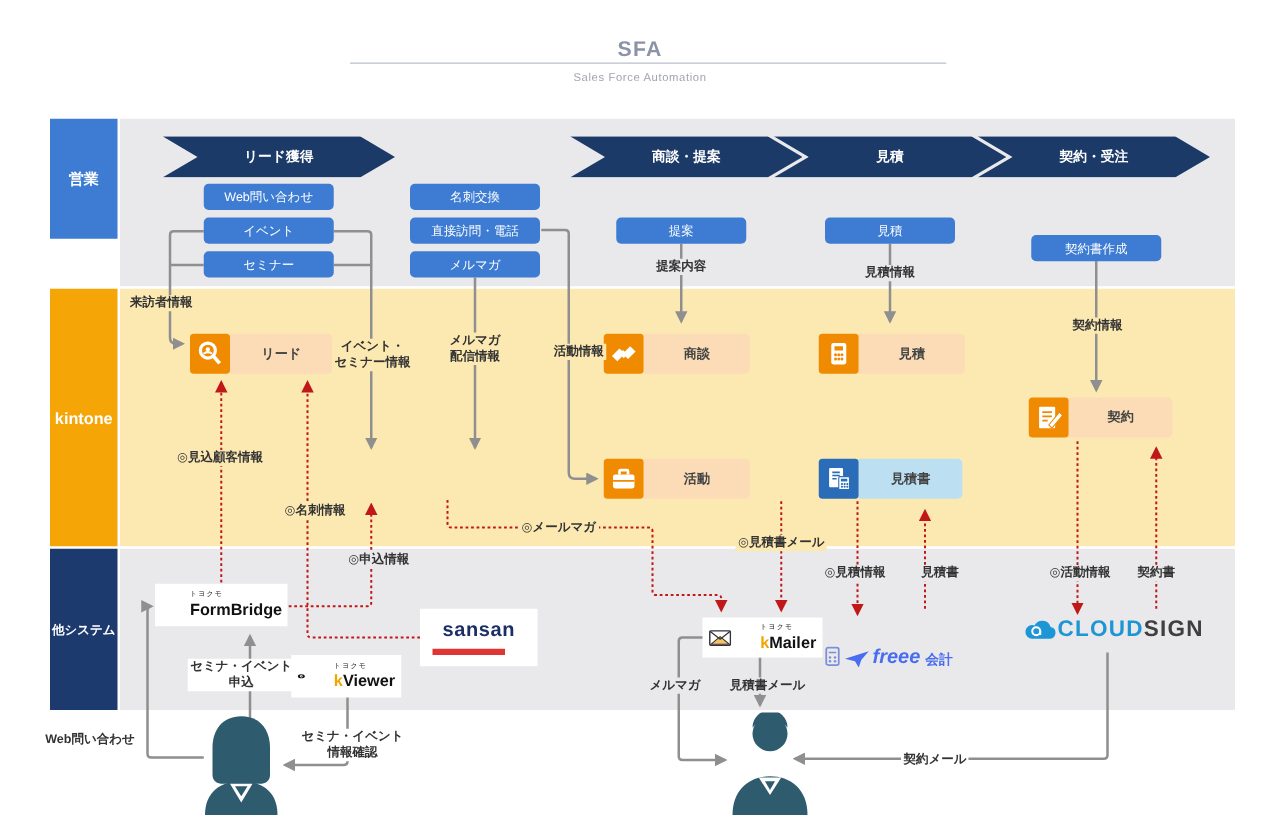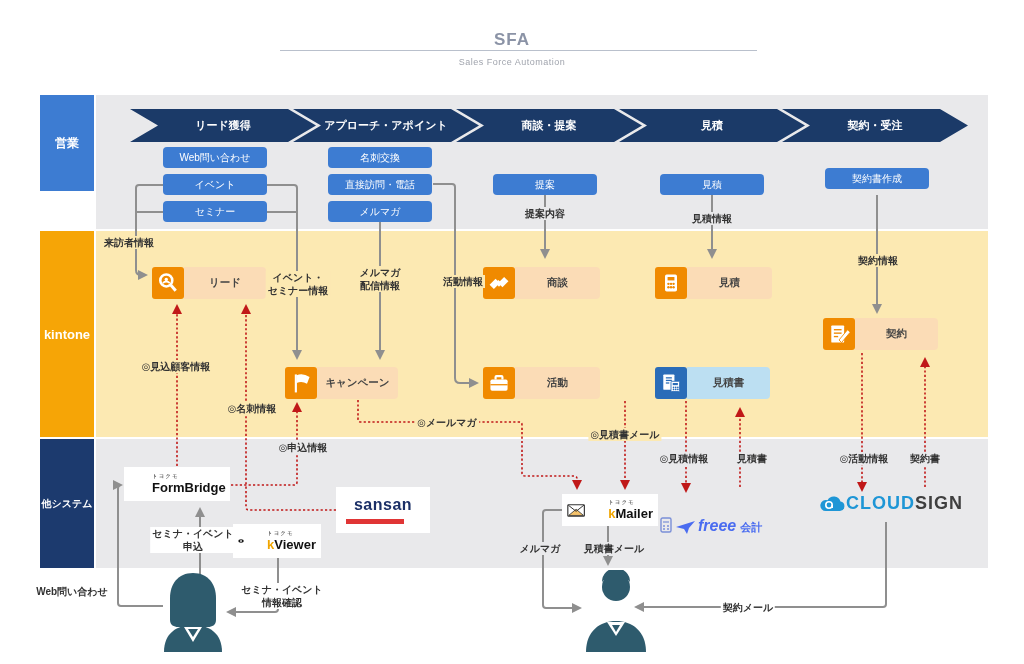--- a/index.html
+++ b/index.html
@@ -112,7 +112,6 @@
   </svg>
 
   <div class="chev" style="left:130px;">リード獲得</div>
-  <div class="chev" style="left:293px;">アプローチ・アポイント</div>
   <div class="chev" style="left:456px;">商談・提案</div>
   <div class="chev" style="left:619px;">見積</div>
   <div class="chev" style="left:782px;">契約・受注</div>

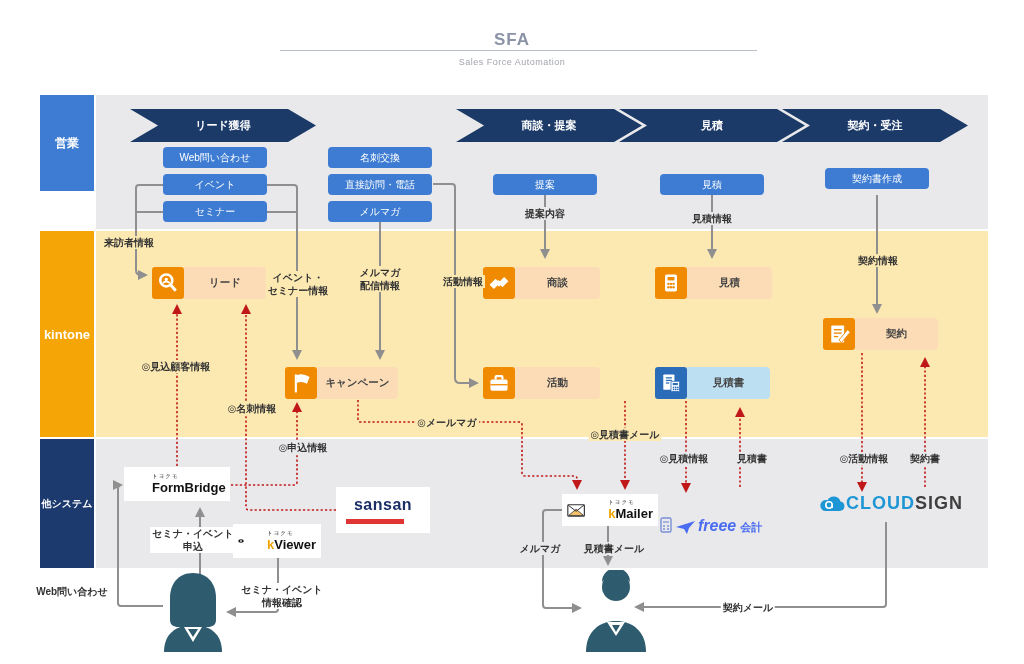--- a/index.html
+++ b/index.html
@@ -124,7 +124,7 @@
   <div class="sbox" style="left:328px;top:201px;">メルマガ</div>
   <div class="sbox" style="left:493px;top:174px;">提案</div>
   <div class="sbox" style="left:660px;top:174px;">見積</div>
-  <div class="sbox" style="left:825px;top:168px;">契約書作成</div>
+  <div class="sbox" style="left:825px;top:188px;">契約書作成</div>
 
   <div class="app" style="left:152px;top:267px;">
     <div class="appicon">

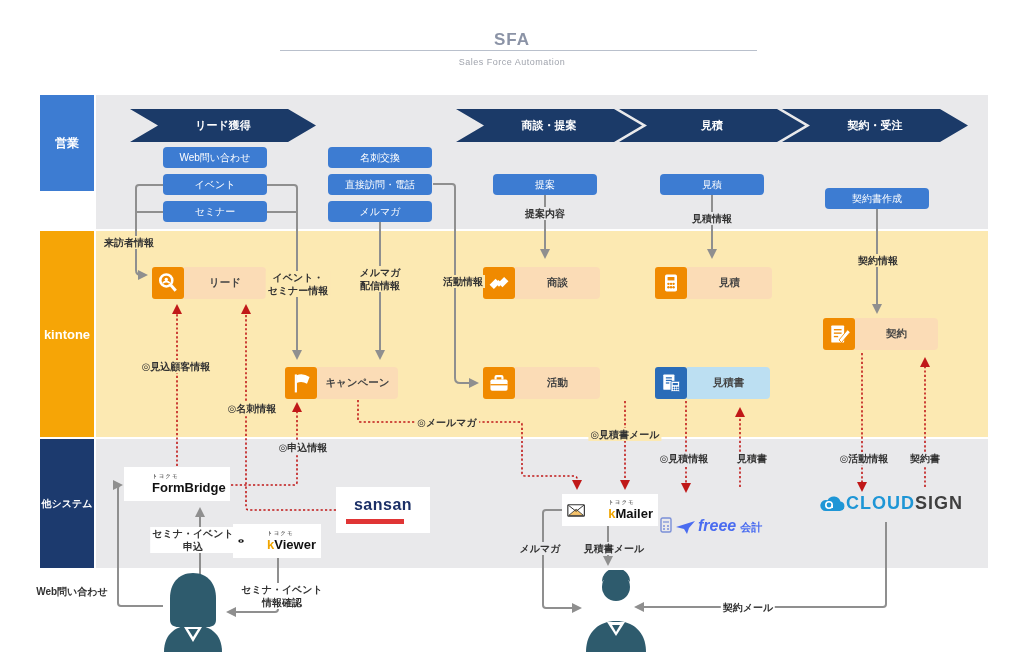--- a/index.html
+++ b/index.html
@@ -137,15 +137,6 @@
     </div>
     <div class="applabel" style="width:82px;">リード</div>
   </div>
-  <div class="app" style="left:285px;top:367px;">
-    <div class="appicon">
-      <svg width="24" height="24" viewBox="0 0 28 28">
-          <line x1="8" y1="4" x2="8" y2="25" stroke="#fff" stroke-width="2.5"></line>
-          <path d="M9,5 Q16,2 24,7 L21,15 Q15,11 9,14 Z" fill="#fff"></path>
-        </svg>
-    </div>
-    <div class="applabel" style="width:81px;">キャンペーン</div>
-  </div>
   <div class="app" style="left:483px;top:267px;">
     <div class="appicon">
       <svg width="24" height="24" viewBox="0 0 28 28">

